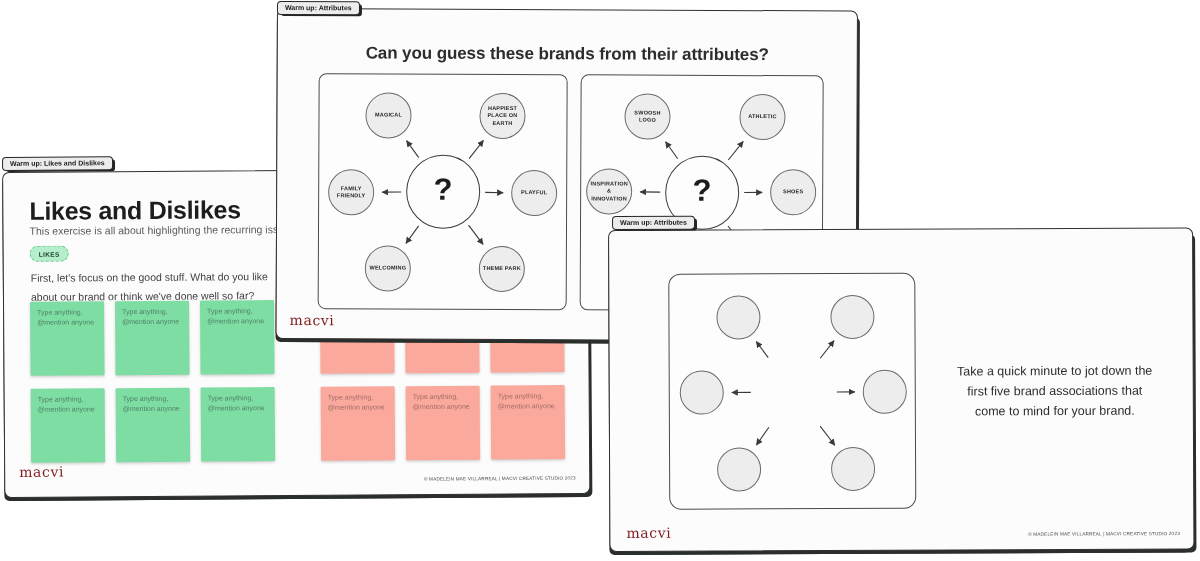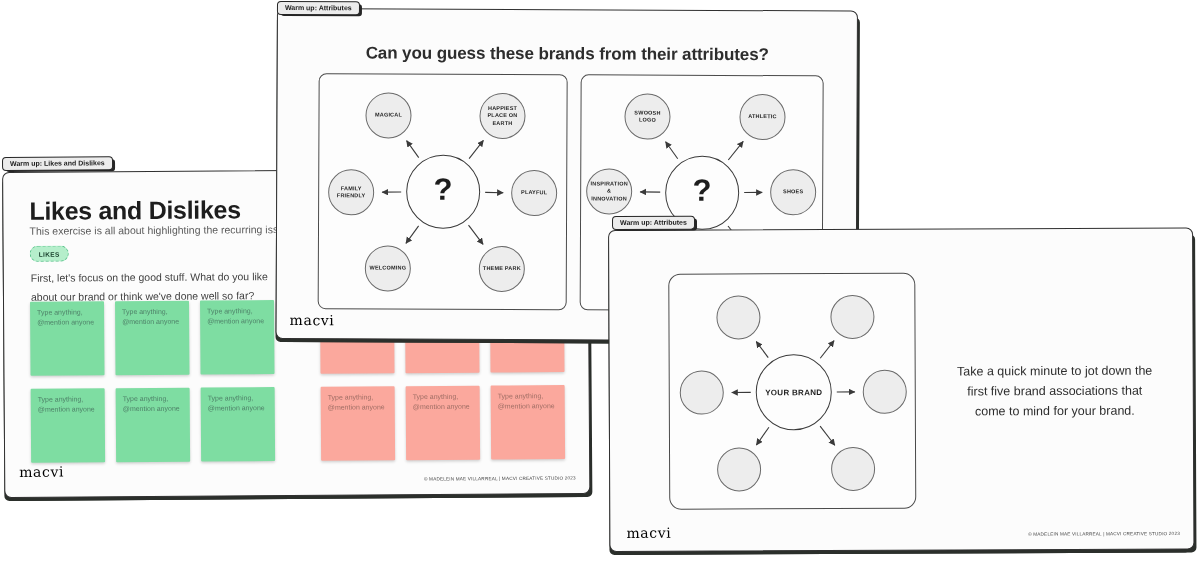--- a/index.html
+++ b/index.html
@@ -64,7 +64,7 @@
 
   
   .logo { position:absolute; font-family:"DejaVu Serif", serif; font-size:14px;
-          letter-spacing:0.6px; color:#000000; }
+          letter-spacing:0.6px; color:#7f1d1d; }
   #panel-likes .logo { left:14px; bottom:17px; }
   #panel-attrs .logo { left:13px; bottom:10px; }
   #panel-brand .logo { left:16px; bottom:10px; }

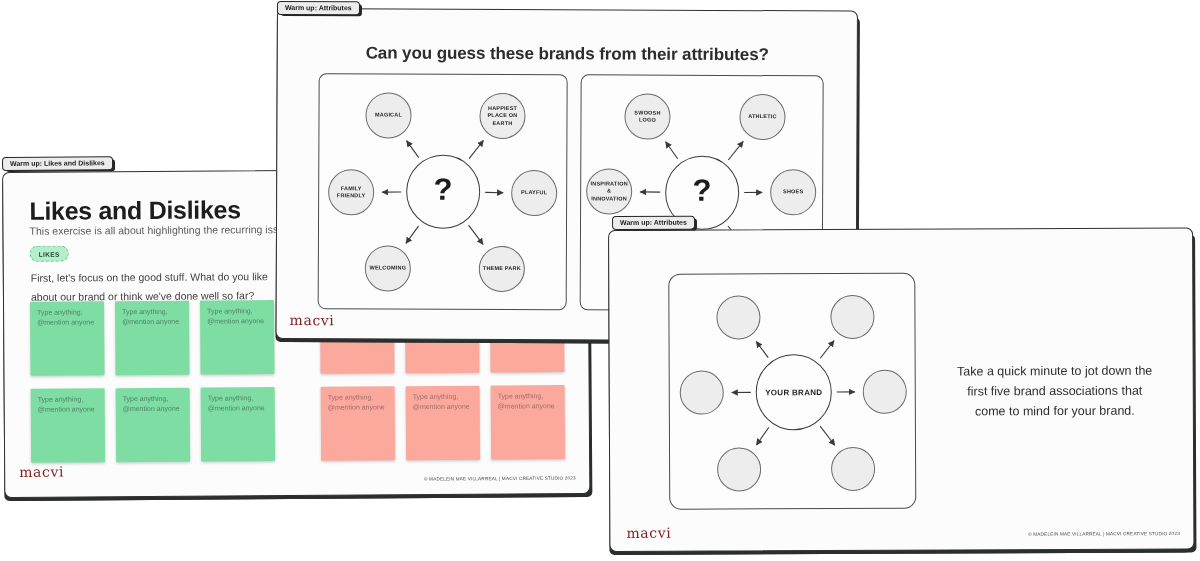--- a/index.html
+++ b/index.html
@@ -185,7 +185,6 @@
             <line x1="99.0" y1="153.0" x2="86.4" y2="170.6" stroke="#3a3a3a" stroke-width="1.1" marker-end="url(#arw2)"></line>
             <line x1="150.2" y1="152.1" x2="164.8" y2="171.2" stroke="#3a3a3a" stroke-width="1.1" marker-end="url(#arw2)"></line>
           </svg>
-          <div class="dg-center" style="left: 86px; top: 80px; width: 76px; height: 76px;">YOUR BRAND</div>
           <div class="dg-node" style="left: 47px; top: 21px; width: 44px; height: 44px;"></div>
           <div class="dg-node" style="left: 161px; top: 21px; width: 44px; height: 44px;"></div>
           <div class="dg-node" style="left: 10px; top: 96px; width: 44px; height: 44px;"></div>

